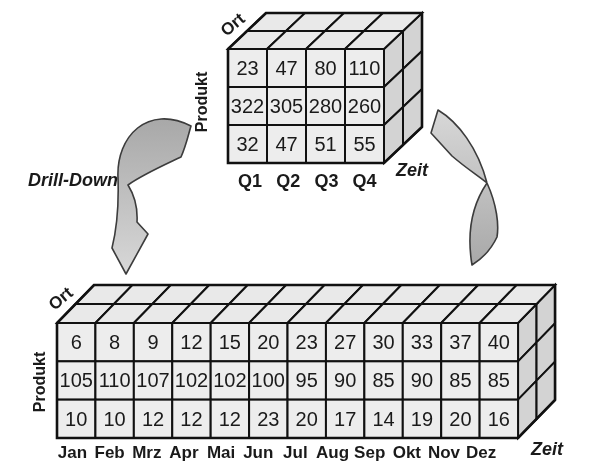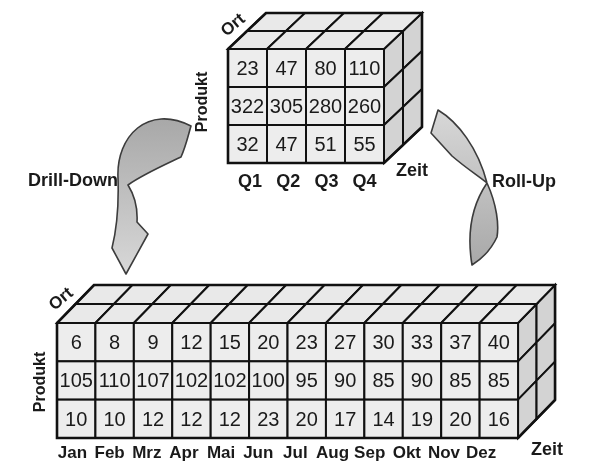--- a/index.html
+++ b/index.html
@@ -18,7 +18,7 @@
     white-space:nowrap;
     transform-origin:center center;
   }
-  .lbl.center{transform:translate(-50%,-50%);}
+  .lbl.center{transform:translate(-50%,-50%);font-style:italic;}
   .lbl.rot40{transform:translate(-50%,-50%) rotate(-40deg);}
   .lbl.rot90{transform:translate(-50%,-50%) rotate(-90deg);}
   .fs16{font-size:16px;}

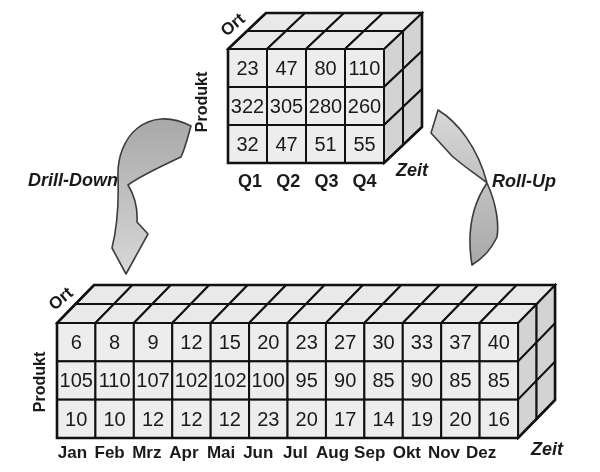--- a/index.html
+++ b/index.html
@@ -250,7 +250,6 @@
   <span class="lbl center fs18" style="left:412px;top:170px;">Zeit</span>
 
   <span class="lbl center fs18" style="left:73px;top:180px;">Drill-Down</span>
-  <span class="lbl center fs18" style="left:524px;top:181px;">Roll-Up</span>
 
   <span class="lbl rot40 fs17" style="left:61px;top:299px;">Ort</span>
   <span class="lbl rot90 fs16" style="left:40px;top:382px;">Produkt</span>

